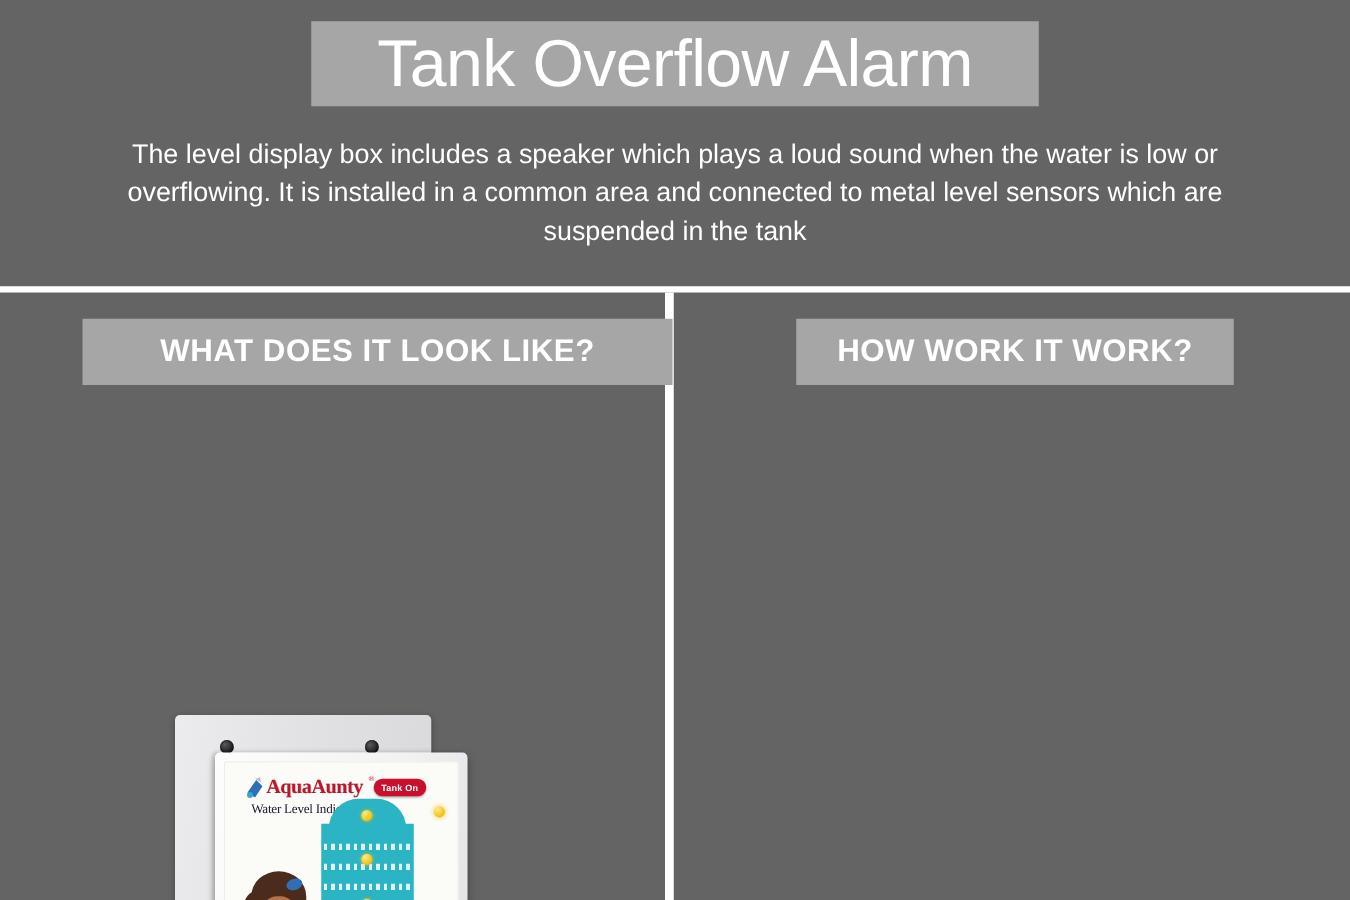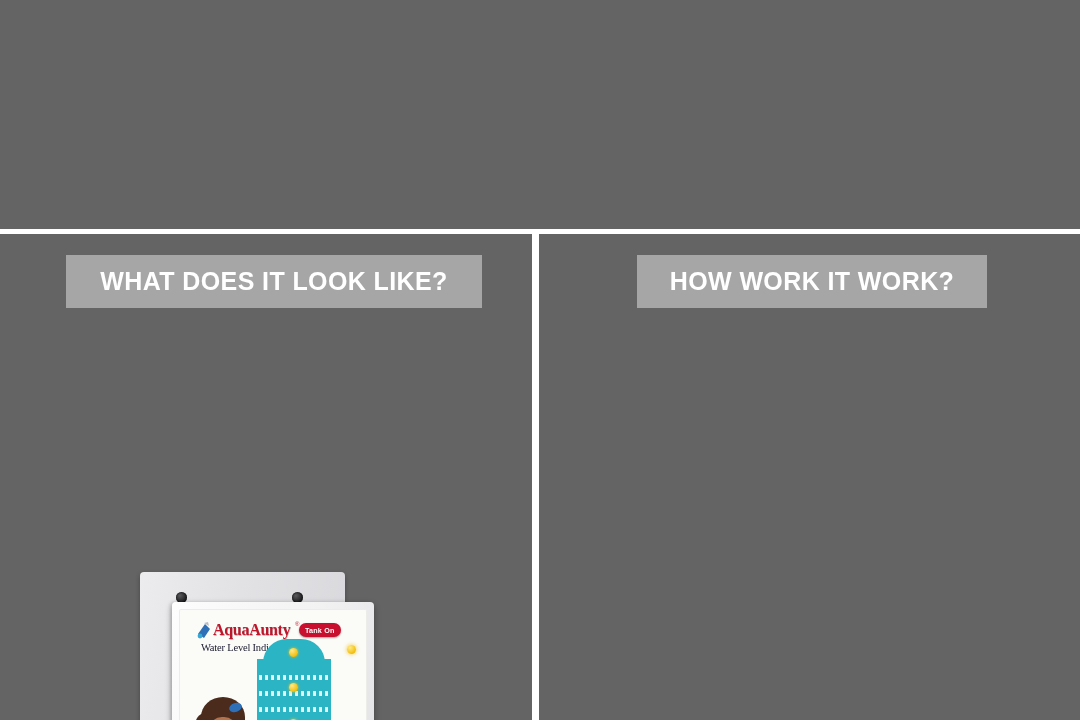--- a/index.html
+++ b/index.html
@@ -154,6 +154,9 @@
 
 <div class="page">
 
+  <div class="title-band">
+    <span class="title-text">Tank Overflow Alarm</span>
+  </div>
 
 
   <div class="h-divider"></div>

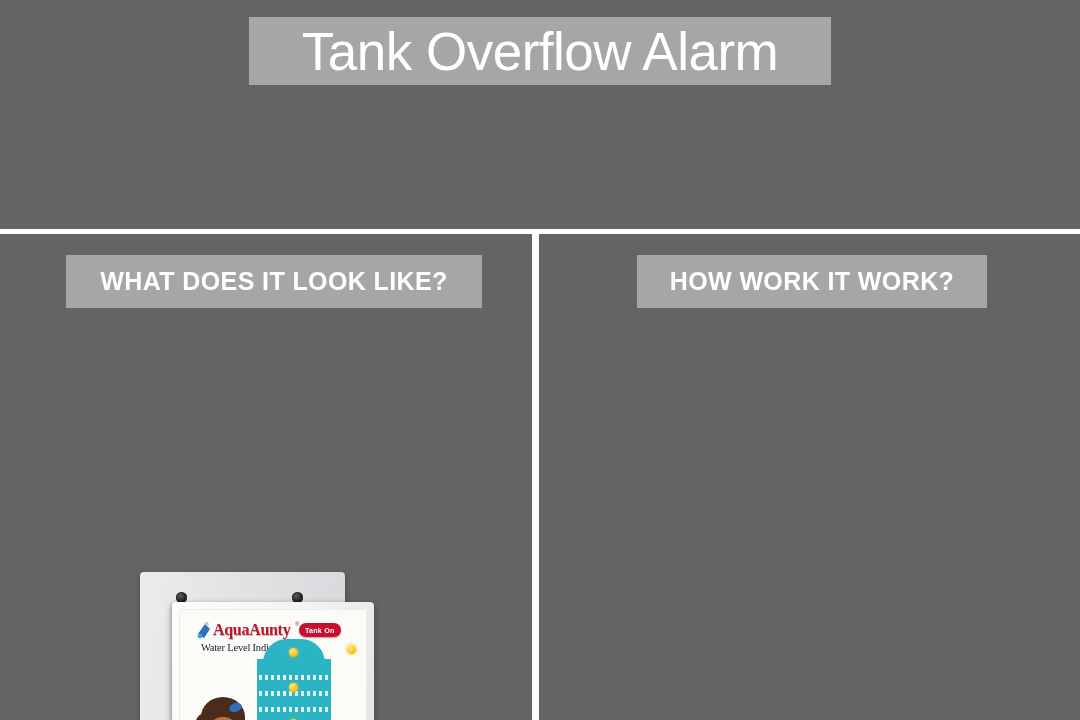--- a/index.html
+++ b/index.html
@@ -158,6 +158,7 @@
     <span class="title-text">Tank Overflow Alarm</span>
   </div>
 
+  <div class="subtitle">The level display box includes a speaker which plays a loud sound when the water is low or overflowing. It is installed in a common area and connected to metal level sensors which are suspended in the tank</div>
 
   <div class="h-divider"></div>
   <div class="v-divider"></div>

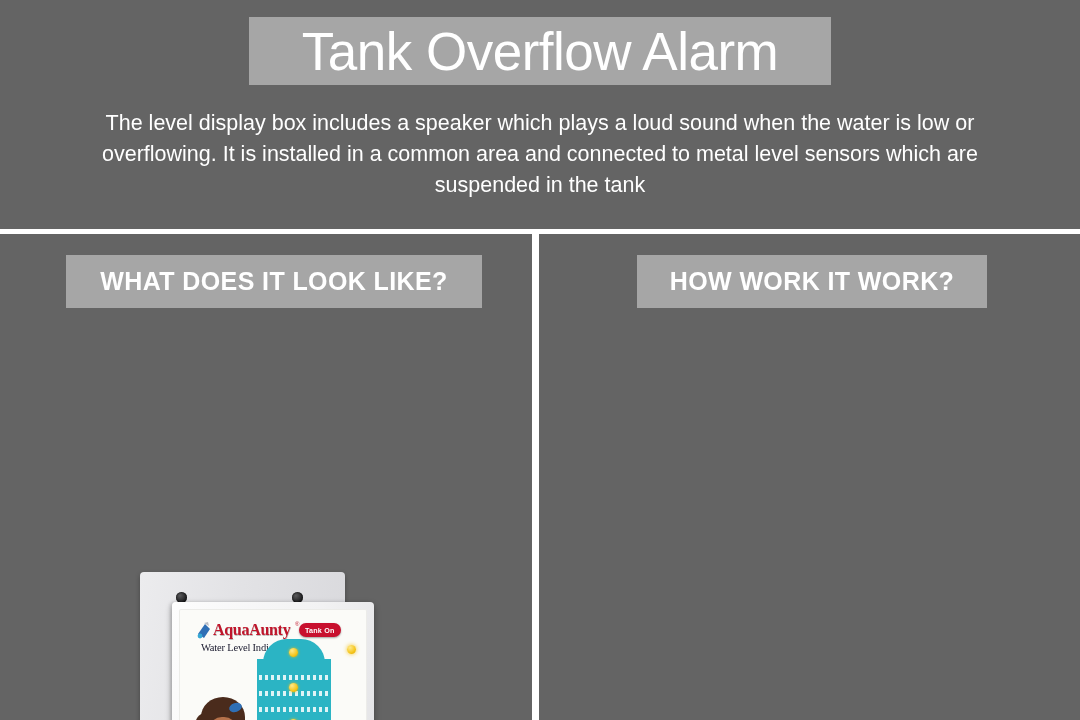--- a/index.html
+++ b/index.html
@@ -35,7 +35,7 @@
   .sec-band { position: absolute; height: 53px; background: #a6a6a6;
               display: flex; align-items: center; justify-content: center; }
   .sec-band .sec-text { color: #ffffff; font-size: 25px; font-weight: 700; letter-spacing: 0.4px; white-space: nowrap; }
-  .sec-left  { left: 66px;  top: 255px; width: 416px; }
+  .sec-left  { left: 66px;  top: 255px; width: 472px; }
   .sec-right { left: 637px; top: 255px; width: 350px; }
 
   

